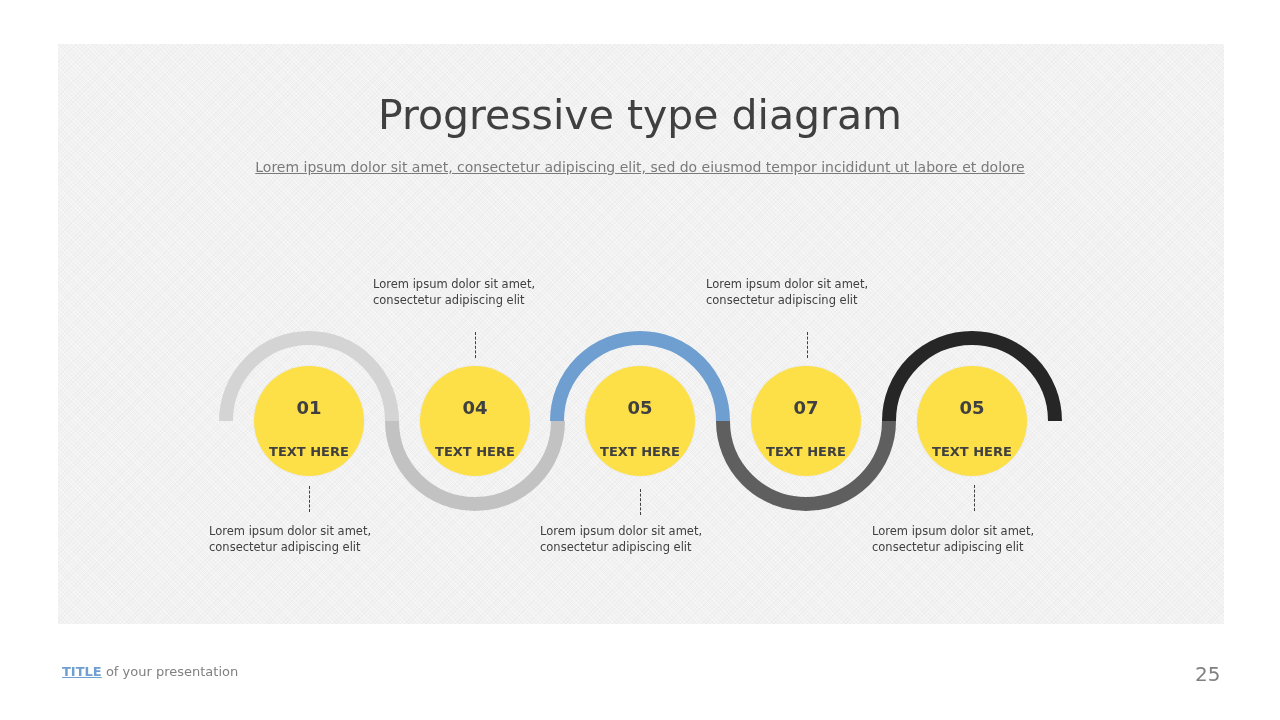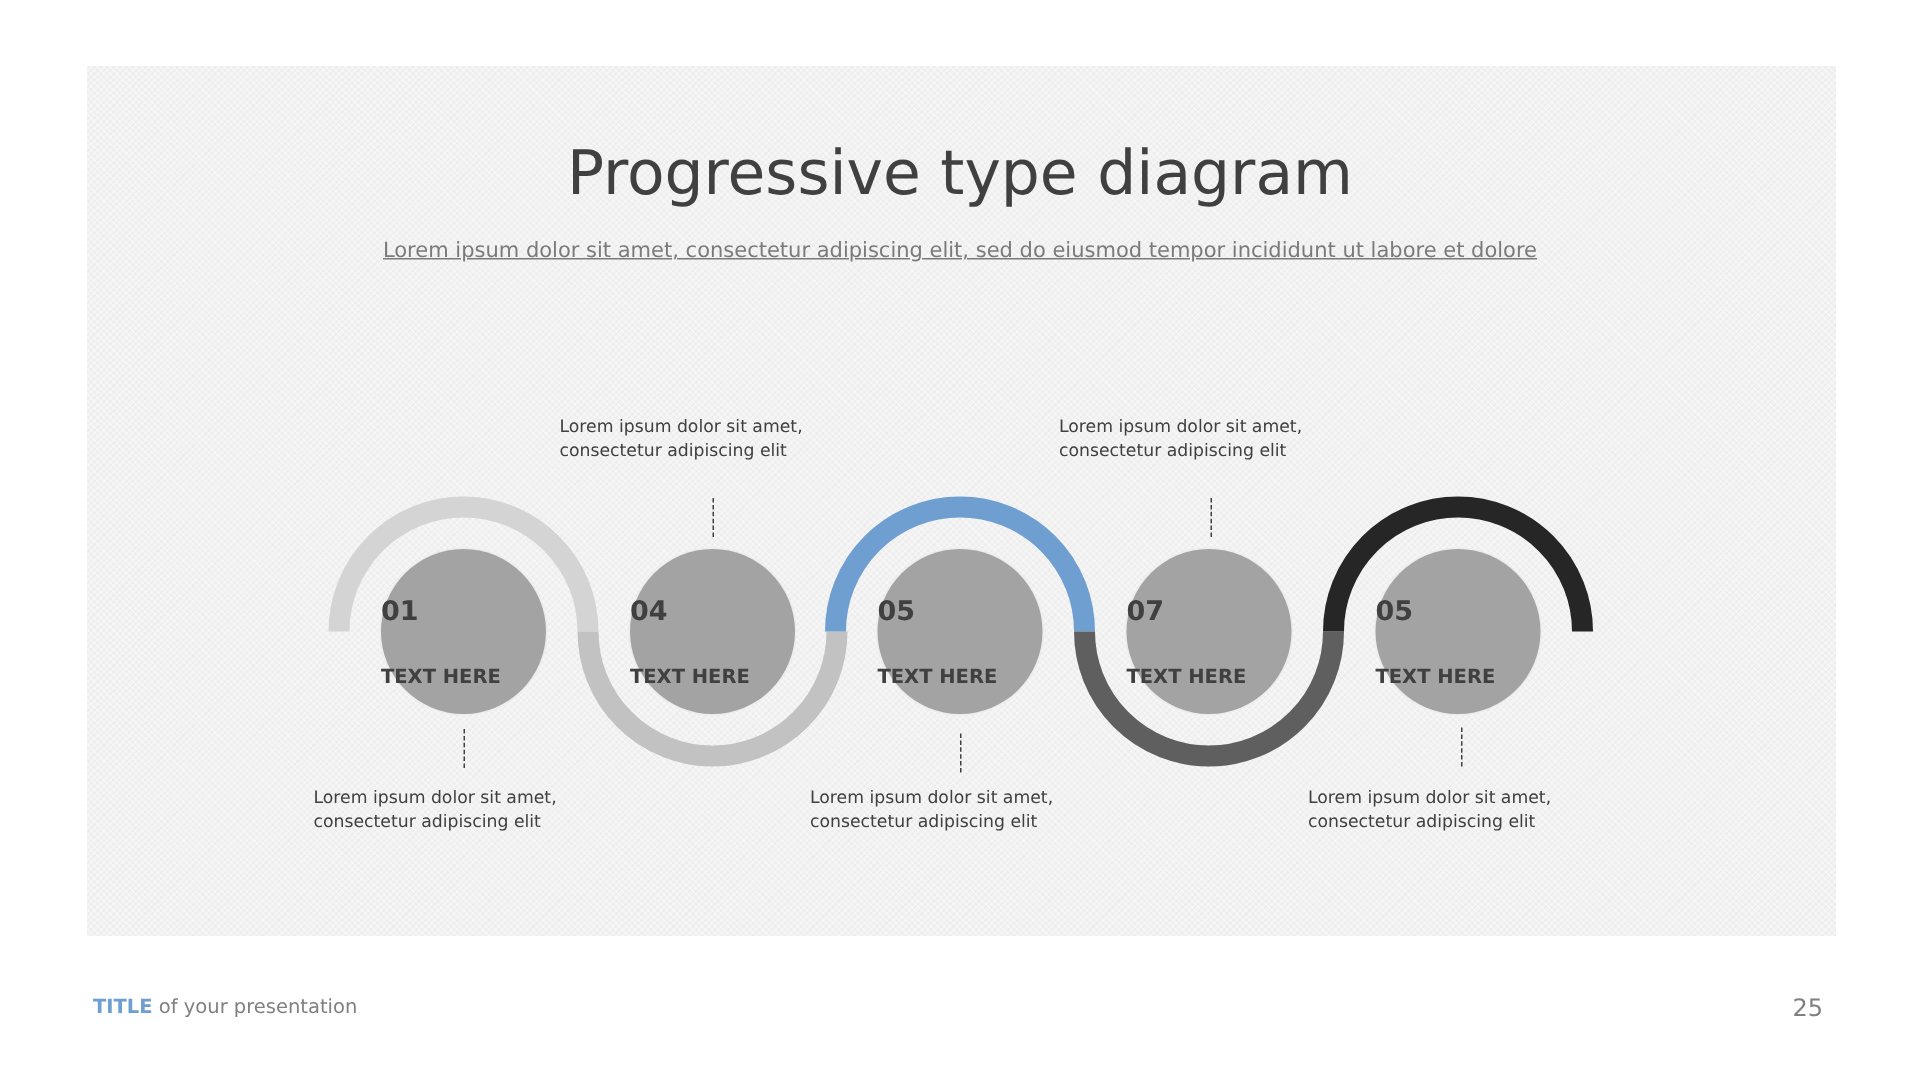--- a/index.html
+++ b/index.html
@@ -14,8 +14,8 @@
   .subtitle { position:absolute; left:0; width:1280px; top:159px; text-align:center;
               font-size:14px; color:#7a7a7a;text-decoration:underline; }
   svg.diagram { position:absolute; left:0; top:0; }
-  .node { position:absolute; width:110px; height:110px; border-radius:50%; background:#a3a3a3;
-          box-shadow:0 0 0 1px #ececec; }
+  .node { position:absolute; width:110px; height:110px; border-radius:50%; background:#fde047;
+          box-shadow:0 0 0 1px #ececec; text-align:center; }
   .node .num { position:absolute; left:0; right:0; top:31px; font-size:18px; font-weight:bold; color:#404040; }
   .node .lbl { position:absolute; left:0; right:0; top:78px; font-size:13px; font-weight:bold; color:#404040; }
   .desc { position:absolute; width:200px; text-align:left; font-size:11.5px; line-height:16px; color:#404040; }

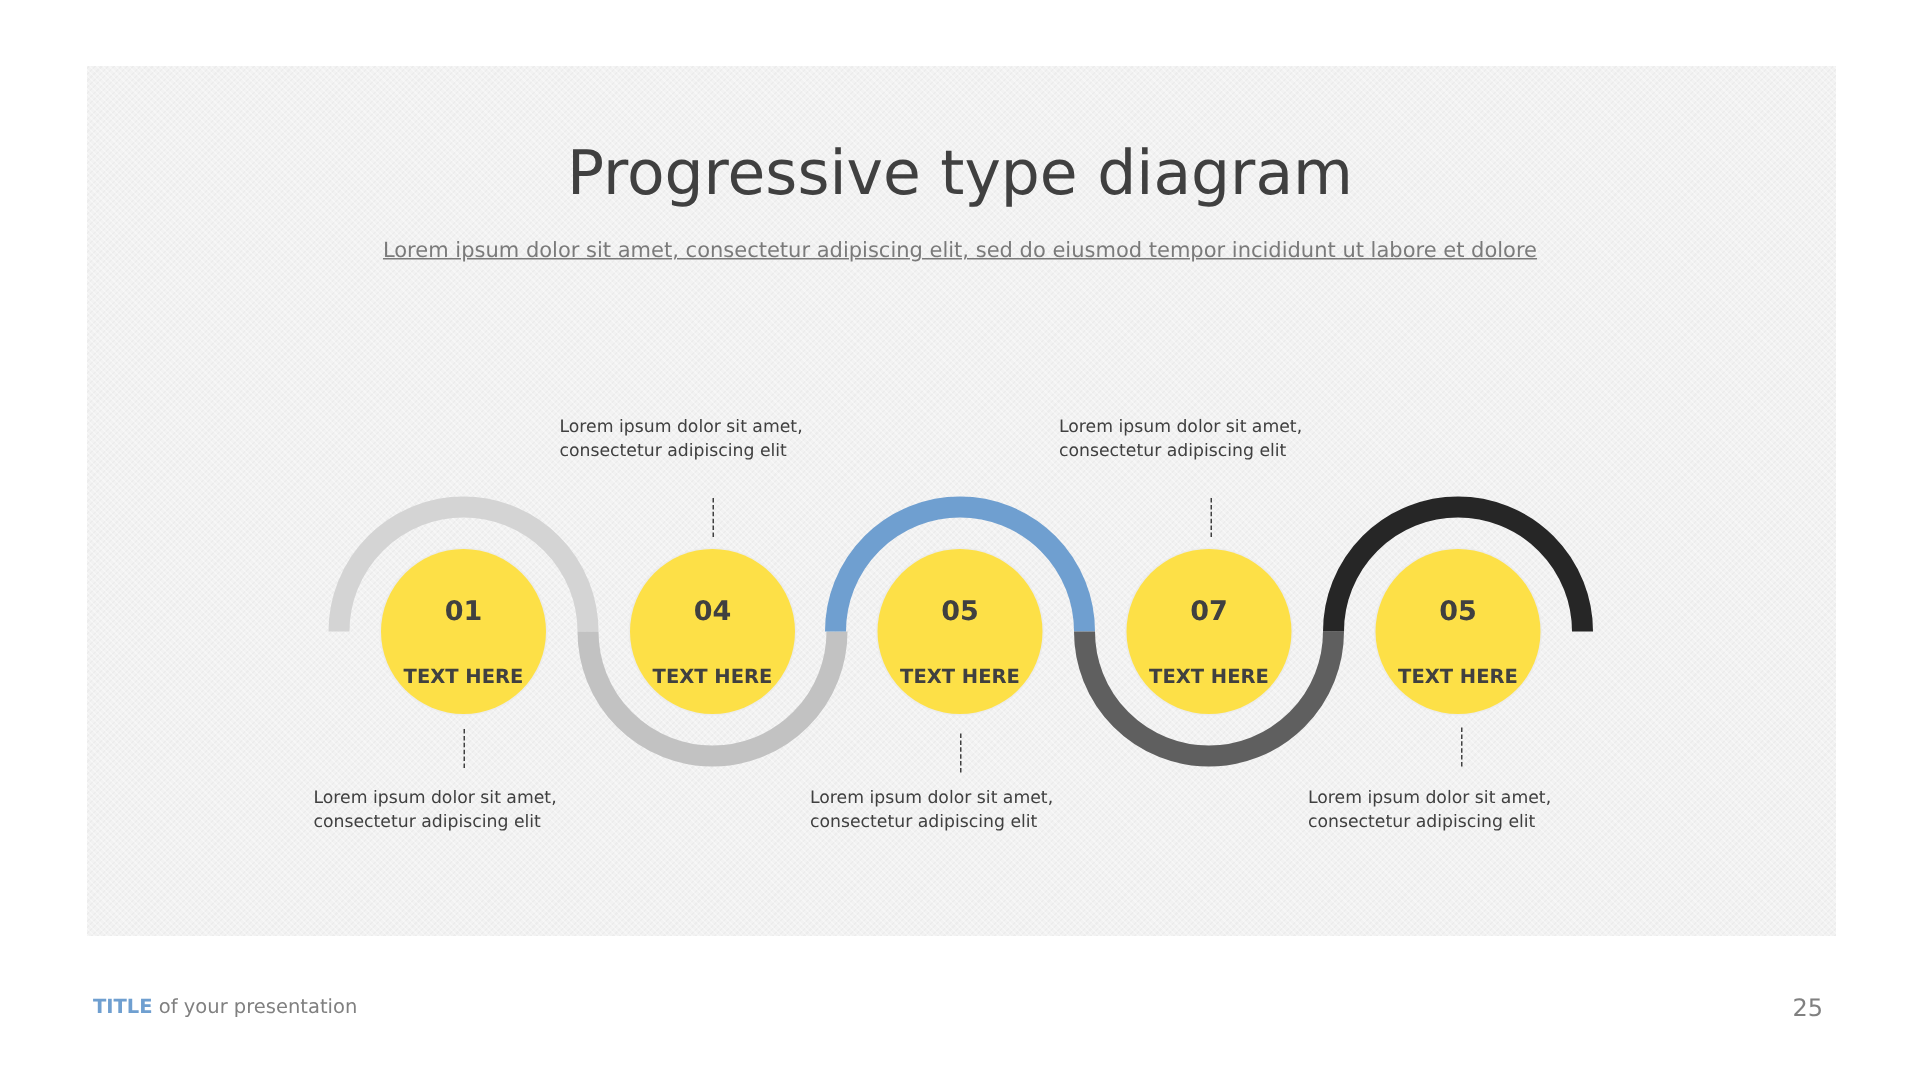--- a/index.html
+++ b/index.html
@@ -21,7 +21,7 @@
   .desc { position:absolute; width:200px; text-align:left; font-size:11.5px; line-height:16px; color:#404040; }
   .dash { position:absolute; width:0; height:26px; border-left:1px dashed #404040; }
   .footer { position:absolute; left:62px; top:664px; font-size:13px; color:#808080; }
-  .footer .accent { color:#6f9fd0; font-weight:bold; }
+  .footer .accent { color:#6f9fd0; font-weight:bold;text-decoration:underline; }
   .pagenum { position:absolute; left:1195px; top:662px; font-size:16px; color:#808080; }
 </style>
 </head>

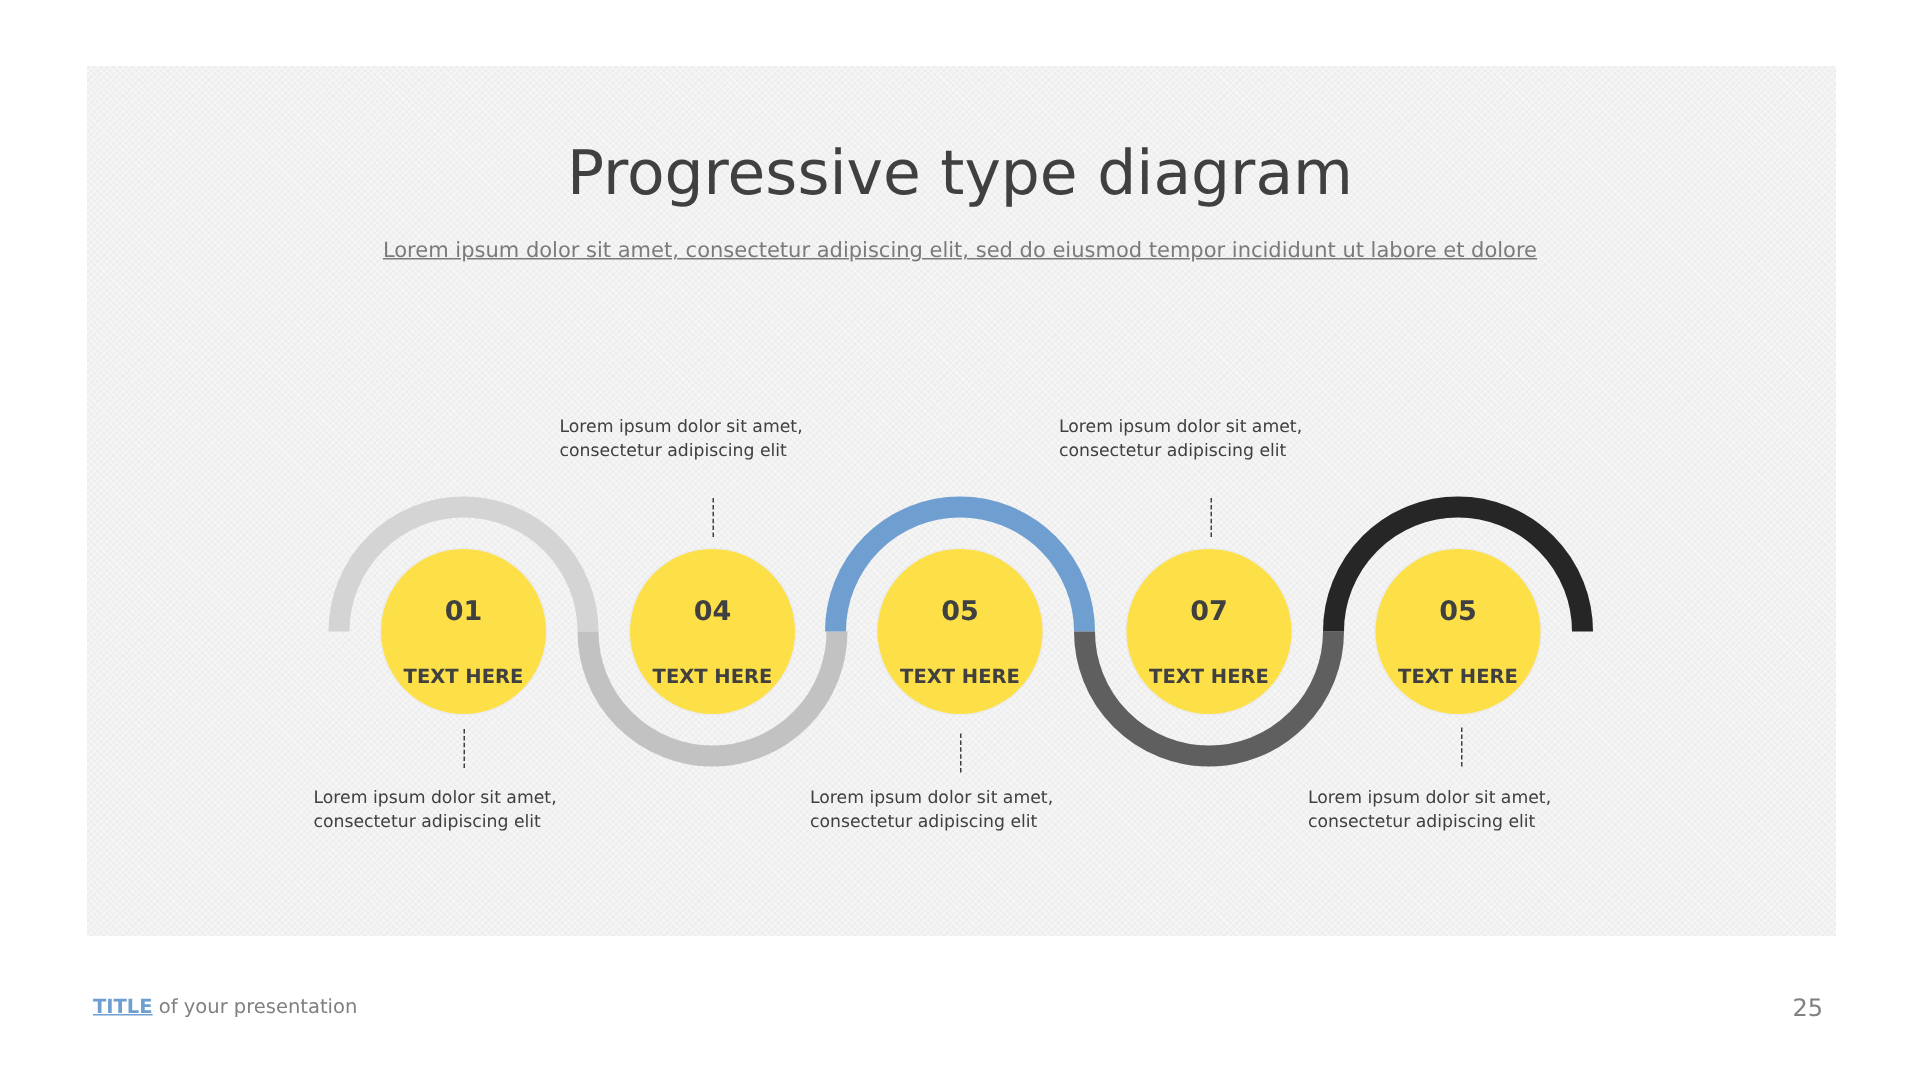--- a/index.html
+++ b/index.html
@@ -22,7 +22,7 @@
   .dash { position:absolute; width:0; height:26px; border-left:1px dashed #404040; }
   .footer { position:absolute; left:62px; top:664px; font-size:13px; color:#808080; }
   .footer .accent { color:#6f9fd0; font-weight:bold;text-decoration:underline; }
-  .pagenum { position:absolute; left:1195px; top:662px; font-size:16px; color:#808080; }
+  .pagenum { position:absolute; left:1195px; top:662px; font-size:20px; color:#808080; }
 </style>
 </head>
 <body>

